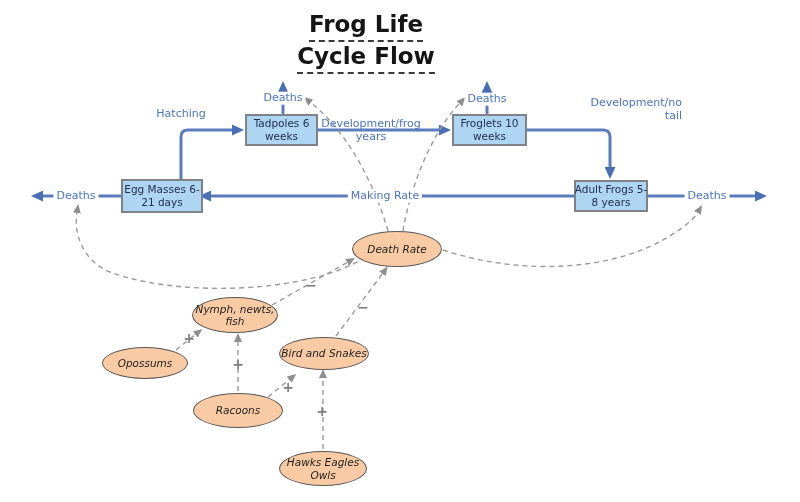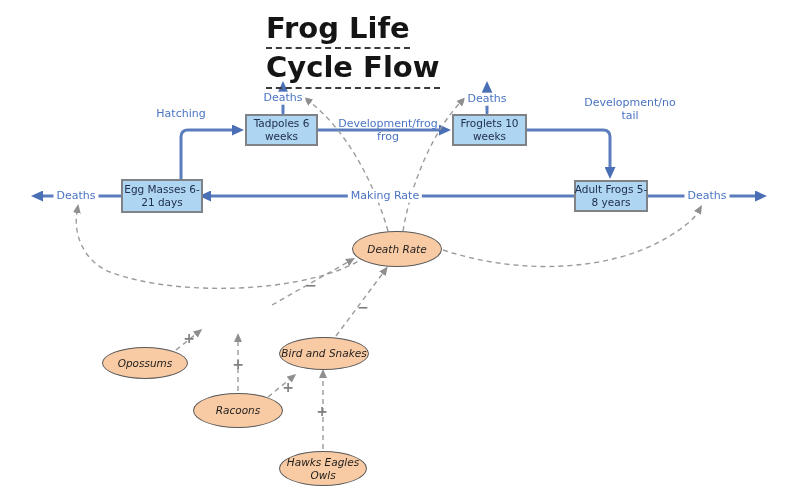--- a/index.html
+++ b/index.html
@@ -6,8 +6,8 @@
   .canvas{position:relative;width:800px;height:502px;background:#ffffff;
           font-family:"DejaVu Sans",sans-serif;overflow:hidden;}
   svg.wires{position:absolute;left:0;top:0;}
-  .title{position:absolute;left:266px;top:10px;width:200px;text-align:left;
-         font-size:29px;font-weight:600;color:#151515;line-height:1.25;}
+  .title{position:absolute;left:266px;top:10px;width:200px;text-align:center;
+         font-size:23px;font-weight:600;color:#151515;line-height:1.25;}
   .title span{display:inline-block;border-bottom:2px dashed #3a3a3a;padding-bottom:1px;}
   .box{position:absolute;background:#aed6f2;border:2px solid #7f8387;color:#22304f;
        display:flex;flex-direction:column;align-items:center;justify-content:center;

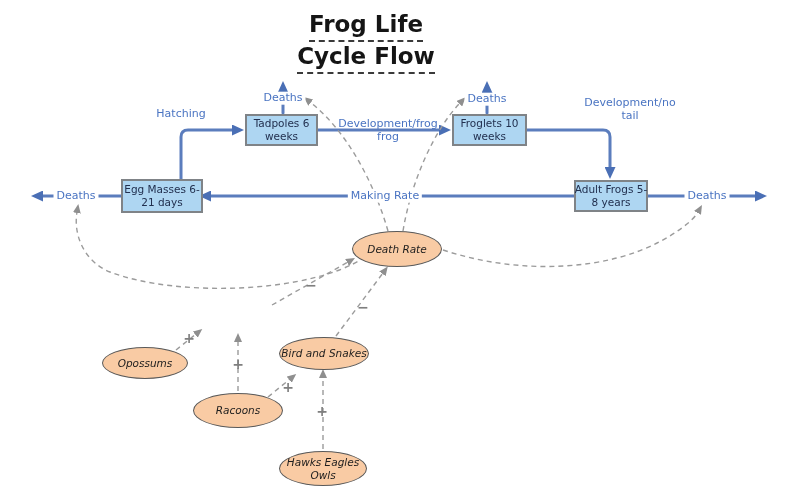--- a/index.html
+++ b/index.html
@@ -107,7 +107,7 @@
   <div class="lbl bg" style="left:283px;top:98px;">Deaths</div>
   <div class="lbl bg" style="left:487px;top:99px;">Deaths</div>
   <div class="lbl two" style="left:388px;top:131px;"><span>Development/frog</span><br><span>frog</span></div>
-  <div class="lbl two" style="left:630px;top:110px;"><span>Development/no</span><br><span>tail</span></div>
+  <div class="lbl two" style="left:630px;top:110px;text-align:right;"><span>Development/no</span><br><span>tail</span></div>
   <div class="lbl bg" style="left:385px;top:196px;">Making Rate</div>
   <div class="lbl bg" style="left:76px;top:196px;">Deaths</div>
   <div class="lbl bg" style="left:707px;top:196px;">Deaths</div>

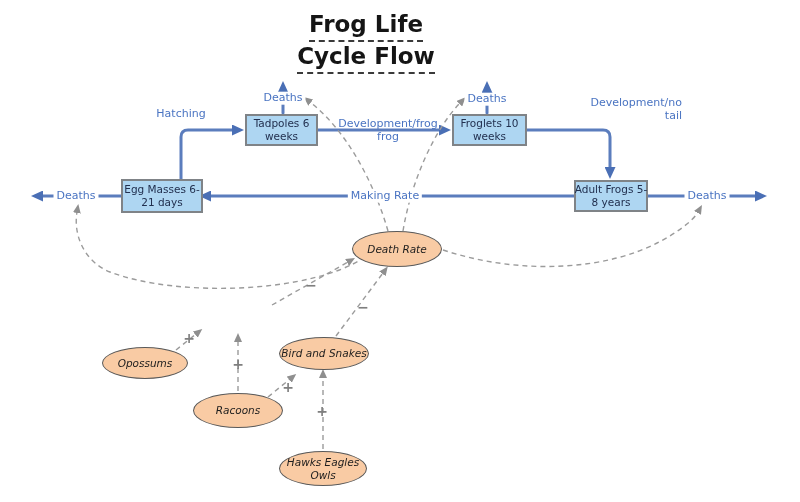--- a/index.html
+++ b/index.html
@@ -106,7 +106,7 @@
   <div class="lbl" style="left:181px;top:114px;">Hatching</div>
   <div class="lbl bg" style="left:283px;top:98px;">Deaths</div>
   <div class="lbl bg" style="left:487px;top:99px;">Deaths</div>
-  <div class="lbl two" style="left:388px;top:131px;"><span>Development/frog</span><br><span>frog</span></div>
+  <div class="lbl two" style="left:371px;top:131px;"><span>Development/frog</span><br><span>frog</span></div>
   <div class="lbl two" style="left:630px;top:110px;text-align:right;"><span>Development/no</span><br><span>tail</span></div>
   <div class="lbl bg" style="left:385px;top:196px;">Making Rate</div>
   <div class="lbl bg" style="left:76px;top:196px;">Deaths</div>

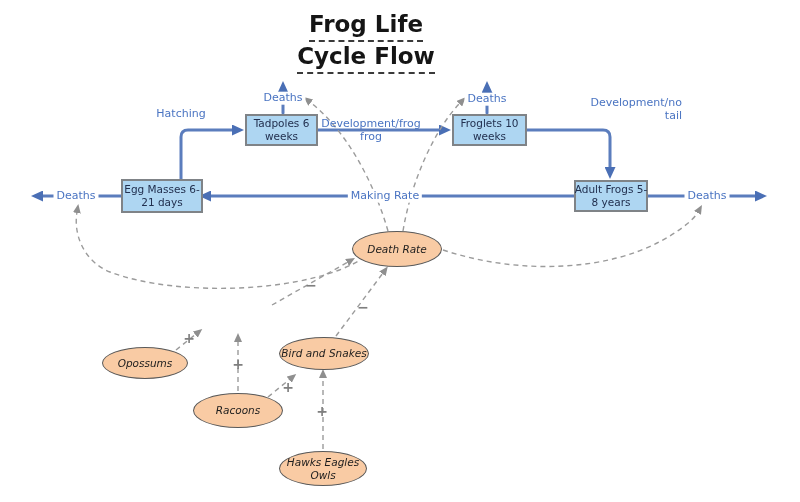--- a/index.html
+++ b/index.html
@@ -106,7 +106,7 @@
   <div class="lbl" style="left:181px;top:114px;">Hatching</div>
   <div class="lbl bg" style="left:283px;top:98px;">Deaths</div>
   <div class="lbl bg" style="left:487px;top:99px;">Deaths</div>
-  <div class="lbl two" style="left:371px;top:131px;"><span>Development/frog</span><br><span>frog</span></div>
+  <div class="lbl two" style="left:371px;top:131px;"><span>Development/frog</span><br><span>years</span></div>
   <div class="lbl two" style="left:630px;top:110px;text-align:right;"><span>Development/no</span><br><span>tail</span></div>
   <div class="lbl bg" style="left:385px;top:196px;">Making Rate</div>
   <div class="lbl bg" style="left:76px;top:196px;">Deaths</div>

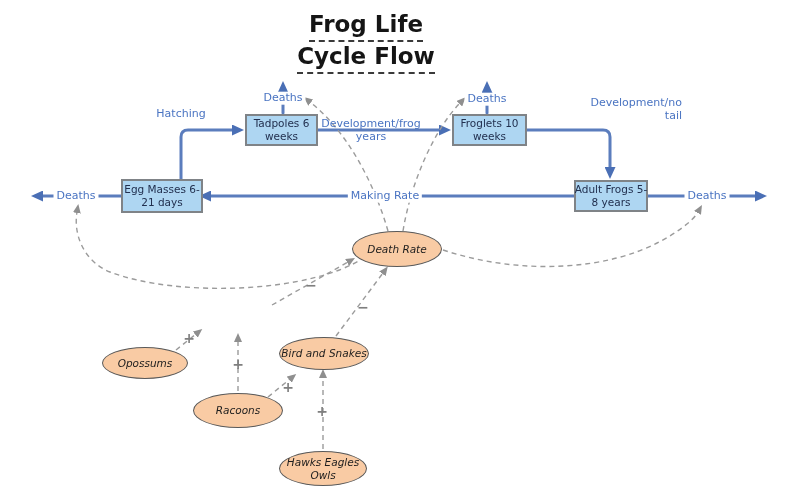--- a/index.html
+++ b/index.html
@@ -89,6 +89,10 @@
   <div class="ellipse" style="left:352px;top:231px;width:90px;height:36px;">
     <span>Death Rate</span>
   </div>
+  <div class="ellipse" style="left:192px;top:297px;width:86px;height:36px;">
+    <span>Nymph, newts,</span>
+    <span>fish</span>
+  </div>
   <div class="ellipse" style="left:102px;top:347px;width:86px;height:32px;">
     <span>Opossums</span>
   </div>

